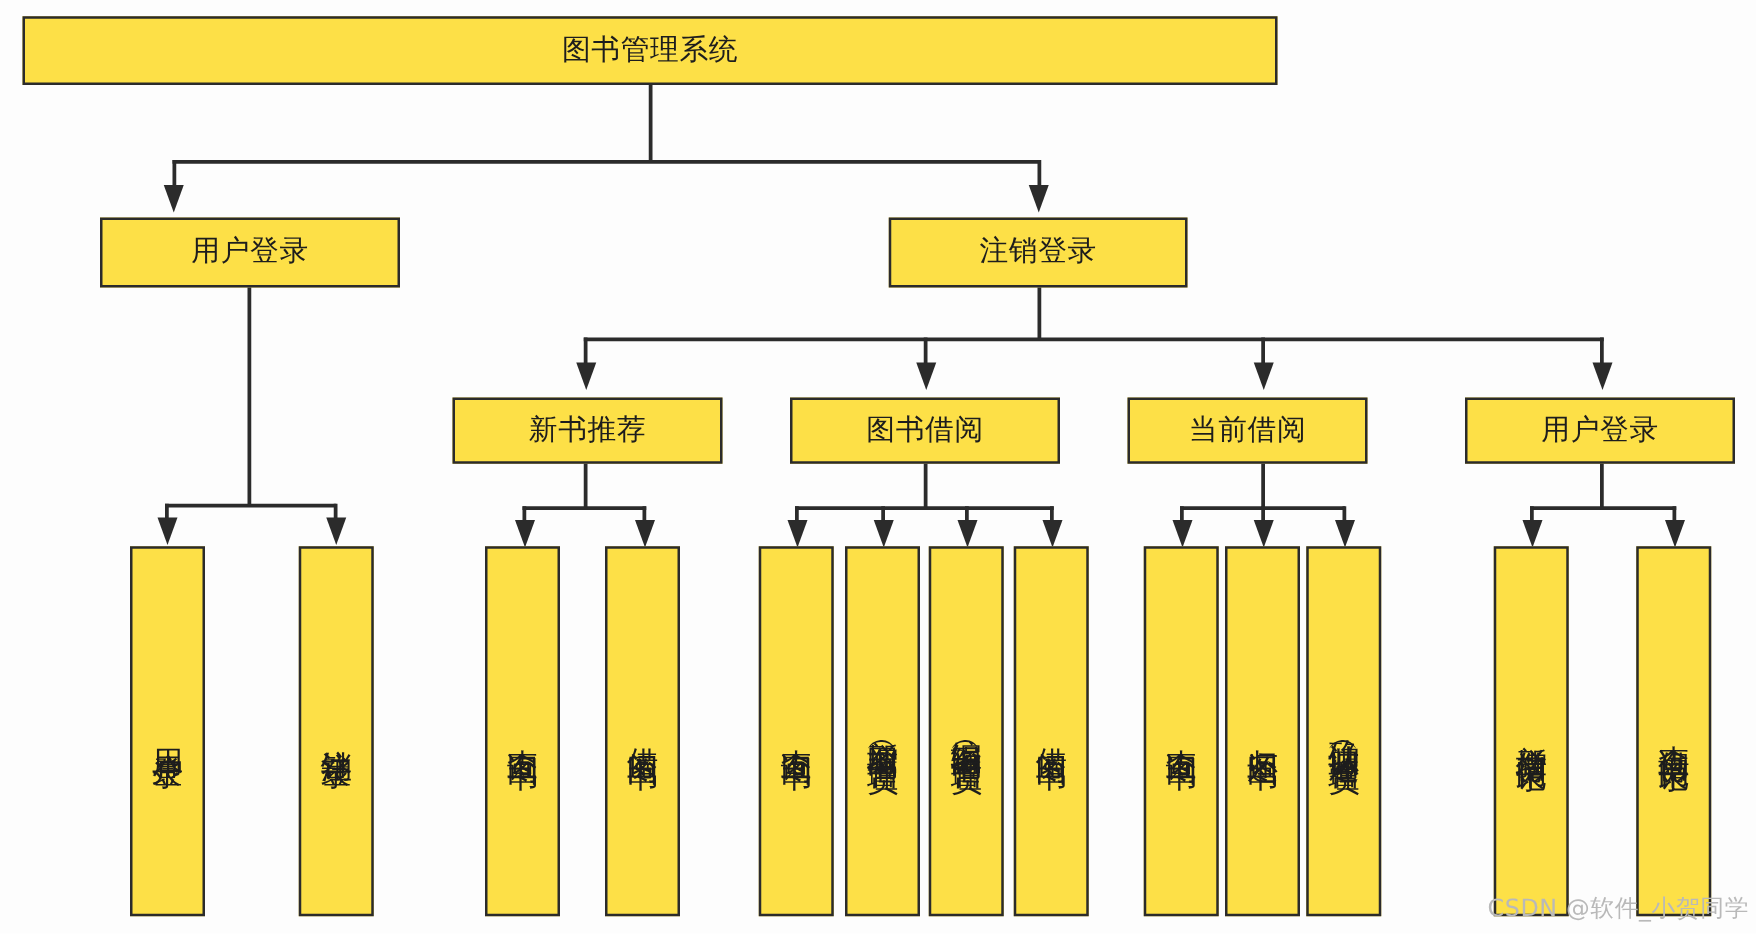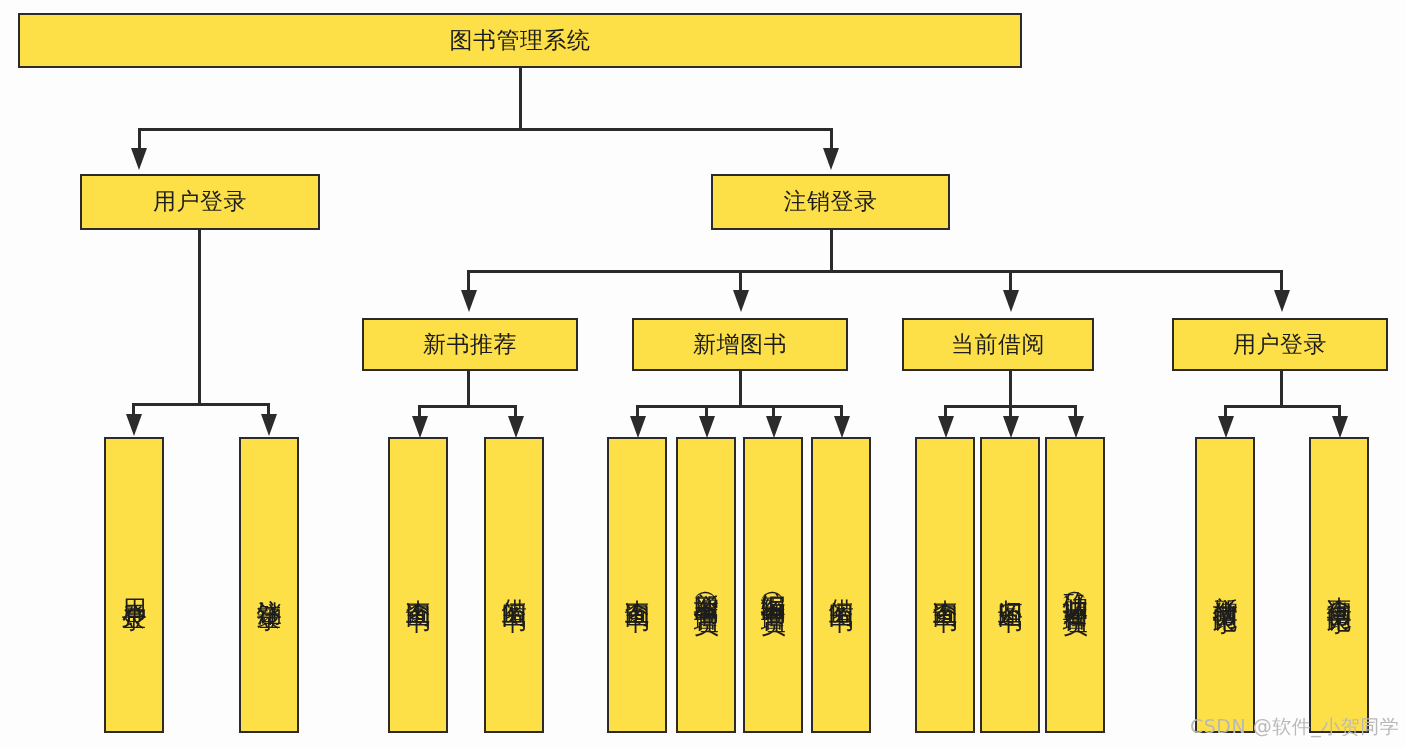--- a/index.html
+++ b/index.html
@@ -117,7 +117,7 @@
     <span class="label">新书推荐</span>
   </div>
   <div class="node horiz" style="left:632px; top:318px; width:216px; height:53px;">
-    <span class="label">新增图书</span>
+    <span class="label">图书借阅</span>
   </div>
   <div class="node horiz" style="left:902px; top:318px; width:192px; height:53px;">
     <span class="label">当前借阅</span>

